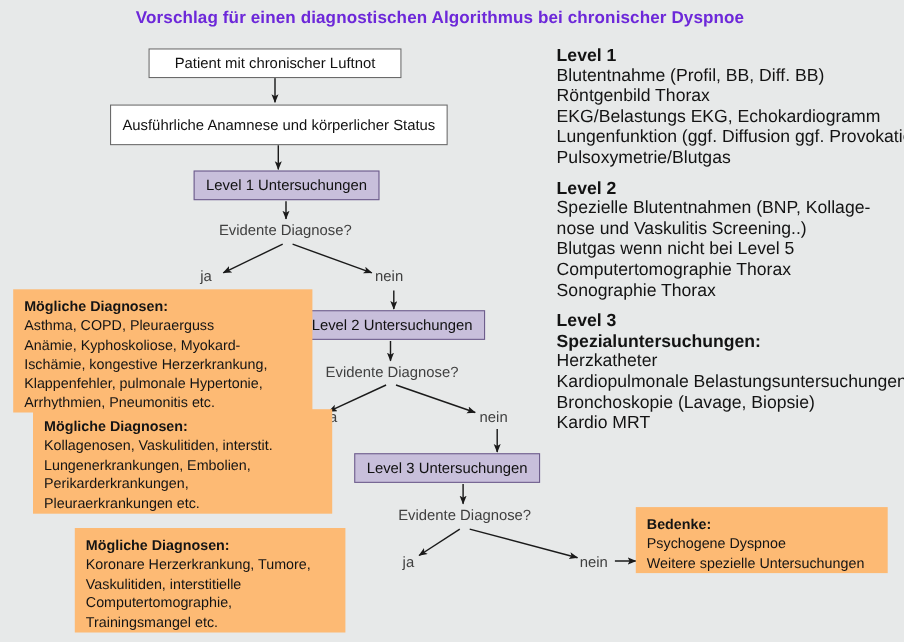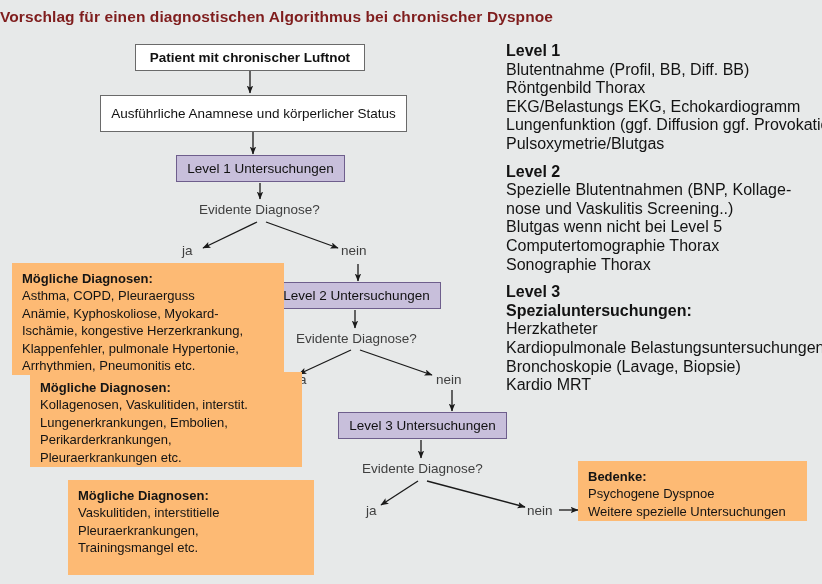--- a/index.html
+++ b/index.html
@@ -25,10 +25,10 @@
     position:absolute;
     left:0; top:8px;
     width:800px;
-    text-align:left;
+    text-align:center;
     font-size:15.5px;
     font-weight:bold;
-    color:#7f1d1d;
+    color:#6d28d9;
     letter-spacing:0.1px;
   }
 

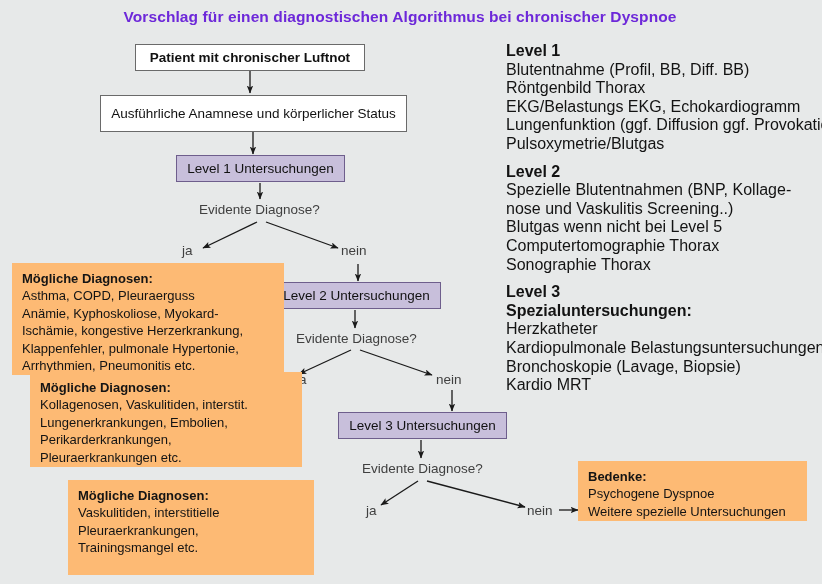--- a/index.html
+++ b/index.html
@@ -45,7 +45,7 @@
     font-size:13.5px;
     white-space:nowrap;
   }
-  .fbox.bold{font-weight:bold;}
+  .fbox.bold{font-weight:normal;}
   .fbox.purple{
     background:#c8bfdb;
     border:1.5px solid #6e5e8c;

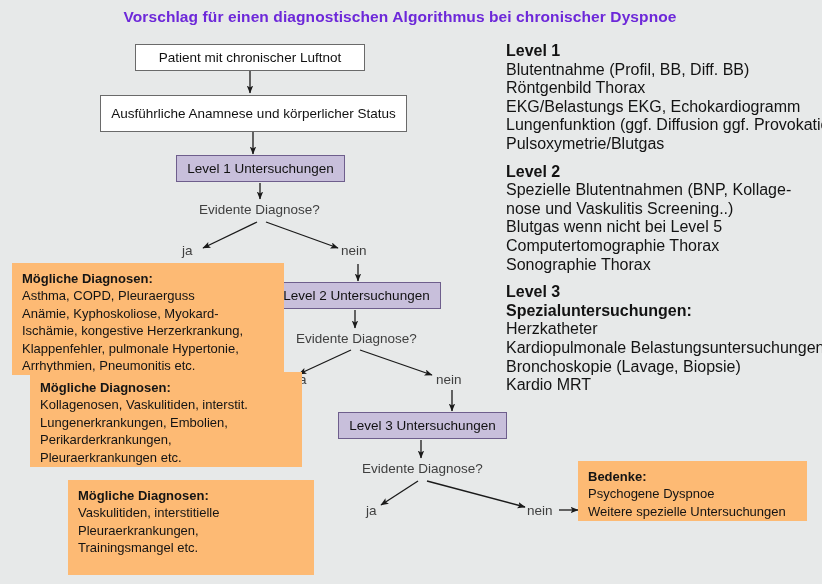--- a/index.html
+++ b/index.html
@@ -135,7 +135,7 @@
 
   <div class="fbox purple" style="left:272px; top:282px; width:169px; height:27px;">Level 2 Untersuchungen</div>
 
-  <div class="fbox purple" style="left:338px; top:412px; width:169px; height:27px;">Level 3 Untersuchungen</div>
+  <div class="fbox purple" style="left:322px; top:412px; width:169px; height:27px;">Level 3 Untersuchungen</div>
 
   <div class="lbl" style="left:199px; top:202px;">Evidente Diagnose?</div>
   <div class="lbl" style="left:296px; top:331px;">Evidente Diagnose?</div>

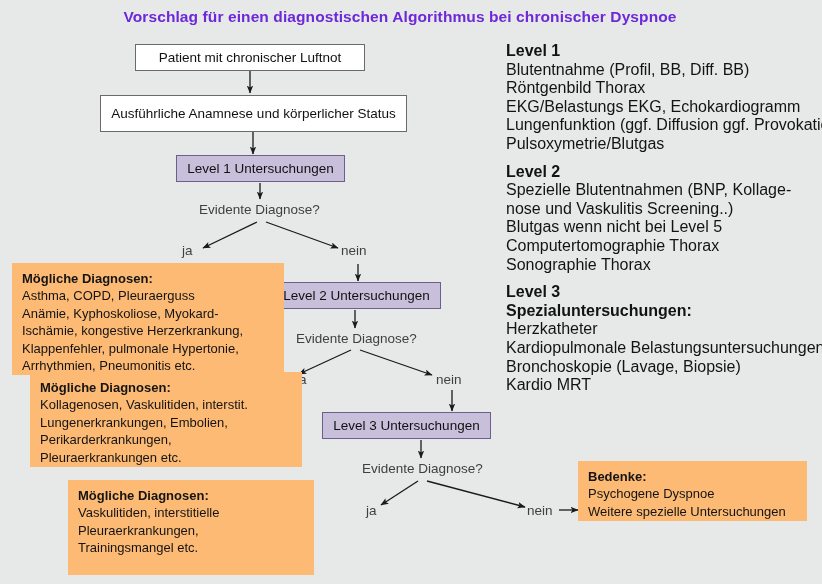--- a/index.html
+++ b/index.html
@@ -169,6 +169,7 @@
 
   <div class="gbox" style="left:68px; top:480px; width:246px; height:95px;">
     <span class="hd">Mögliche Diagnosen:</span>
+    <span class="ln">Koronare Herzerkrankung, Tumore,</span>
     <span class="ln">Vaskulitiden, interstitielle</span>
     <span class="ln">Pleuraerkrankungen,</span>
     <span class="ln">Trainingsmangel etc.</span>

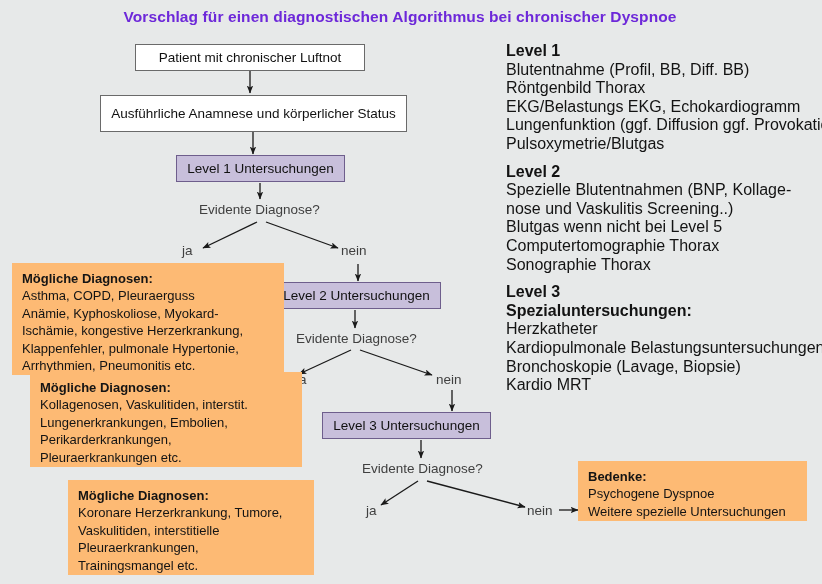--- a/index.html
+++ b/index.html
@@ -171,7 +171,7 @@
     <span class="hd">Mögliche Diagnosen:</span>
     <span class="ln">Koronare Herzerkrankung, Tumore,</span>
     <span class="ln">Vaskulitiden, interstitielle</span>
-    <span class="ln">Pleuraerkrankungen,</span>
+    <span class="ln">Computertomographie,</span>
     <span class="ln">Trainingsmangel etc.</span>
   </div>
 

